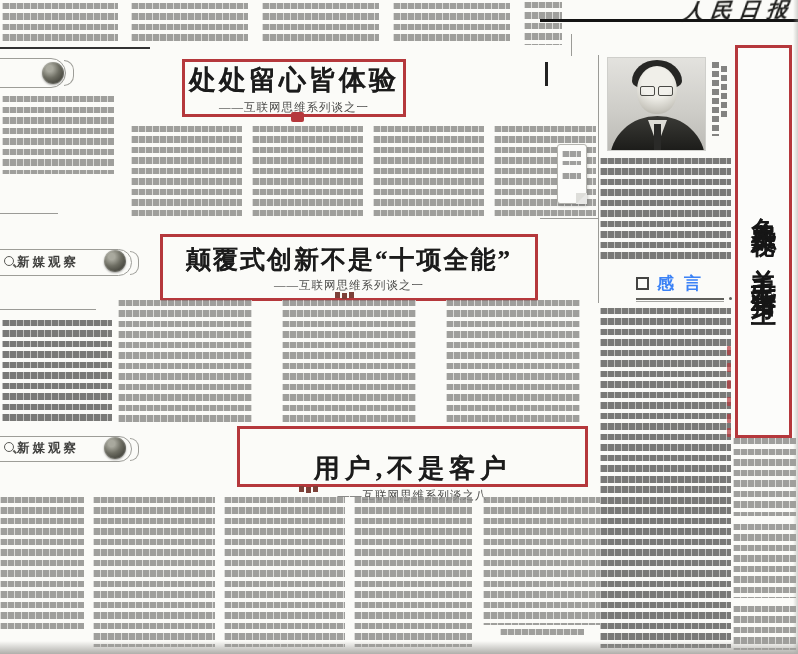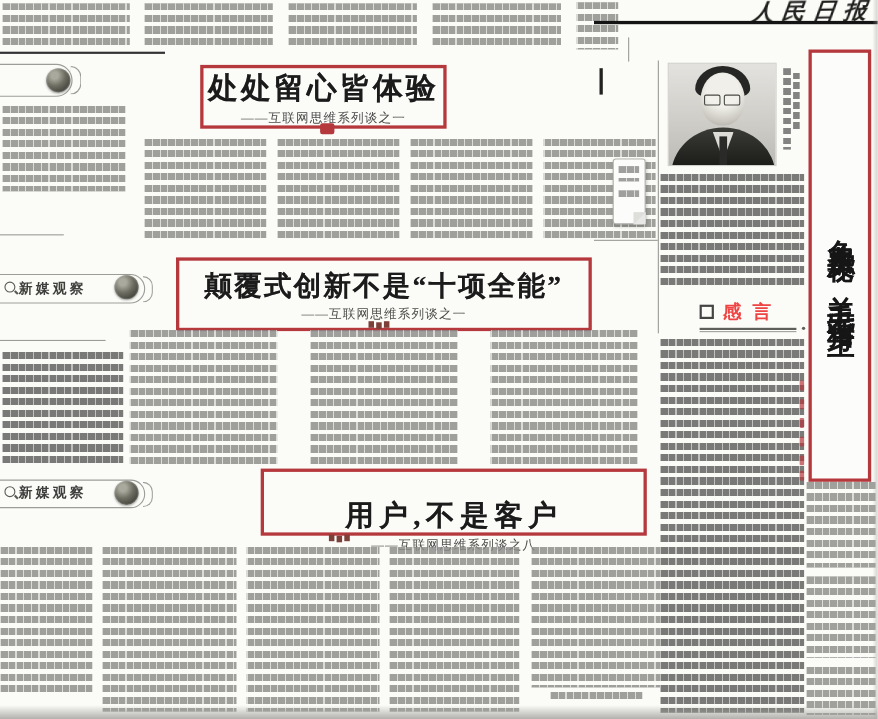--- a/index.html
+++ b/index.html
@@ -116,7 +116,7 @@
   #ganyan .row{display:flex;align-items:center;gap:8px;}
   #ganyan .sq{width:13px;height:13px;border:2px solid #444442;
     box-shadow:inset 0 0 0 2px #fcfcfa, inset 0 0 0 4px #55555ncolor;box-sizing:border-box;}
-  #ganyan .gt{font-weight:900;font-size:17px;letter-spacing:10px;color:#ef4444;
+  #ganyan .gt{font-weight:900;font-size:17px;letter-spacing:10px;color:#3b82f6;
     filter:blur(.3px);white-space:nowrap;}
   #ganyan .ul{margin-top:3px;width:88px;height:4px;
     background:linear-gradient(180deg,#5e5e5a 0 2px, rgba(0,0,0,0) 2px 3px, rgba(94,94,90,.55) 3px 4px);}

